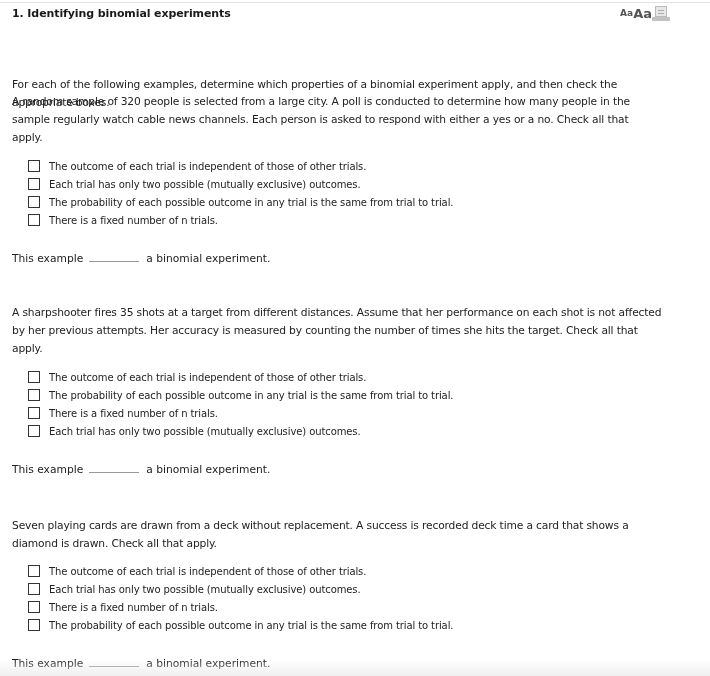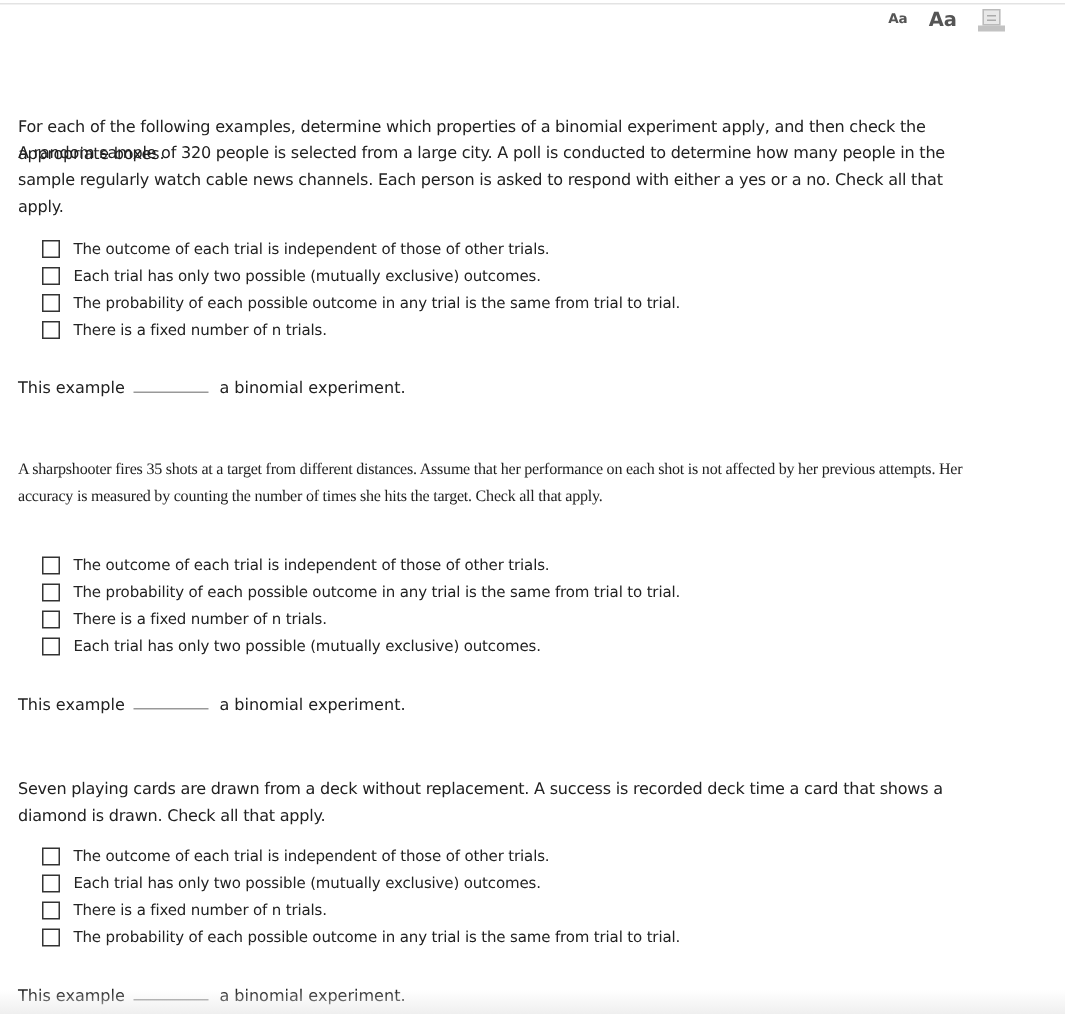--- a/index.html
+++ b/index.html
@@ -30,6 +30,7 @@
 <div class="topline"></div>
 
 <div class="header">
+  <div class="title">1. Identifying binomial experiments</div>
   <div class="tools">
     <span class="aa-small">Aa</span>
     <span class="aa-large">Aa</span>

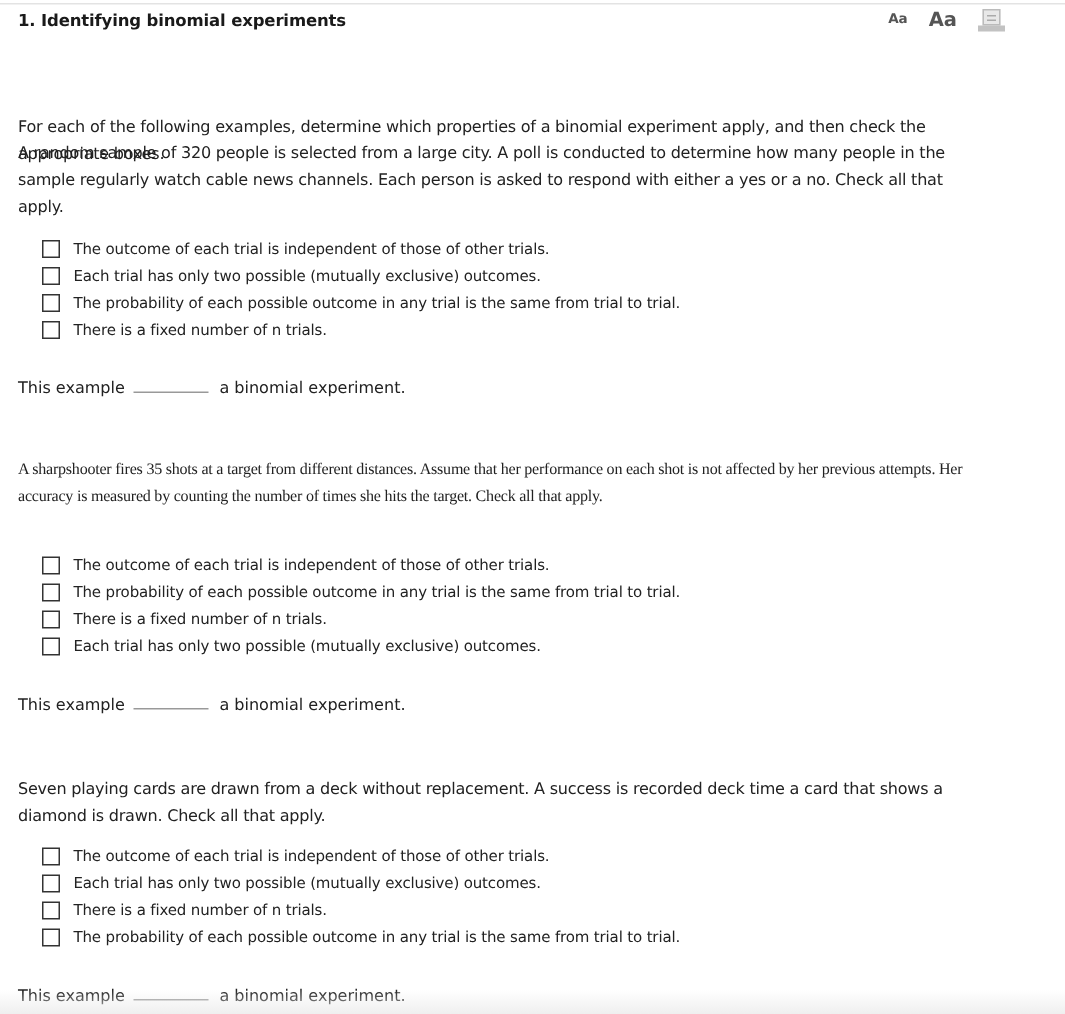--- a/index.html
+++ b/index.html
@@ -8,7 +8,7 @@
   .topline { position: absolute; left: 0; top: 2px; width: 710px; height: 1px; background: #e3e3e3; }
   .header { position: absolute; left: 12px; top: 6px; width: 690px; height: 16px; }
   .title { font-family: "DejaVu Sans", sans-serif; font-weight: bold; font-size: 11px; color: #1a1a1a; position: absolute; left: 0; top: 1px; letter-spacing: -0.1px; }
-  .tools { position: absolute; right: 32px; top: 0; display: flex; align-items: flex-start; gap: 14px; }
+  .tools { position: absolute; right: 32px; top: 0; display: flex; align-items: flex-start; gap: 0; }
   .aa-small { font-family: "DejaVu Sans", sans-serif; font-weight: bold; font-size: 9px; color: #555; line-height: 14px; }
   .aa-large { font-family: "DejaVu Sans", sans-serif; font-weight: bold; font-size: 13px; color: #555; line-height: 16px; }
   .print-icon { width: 18px; height: 16px; position: relative; }

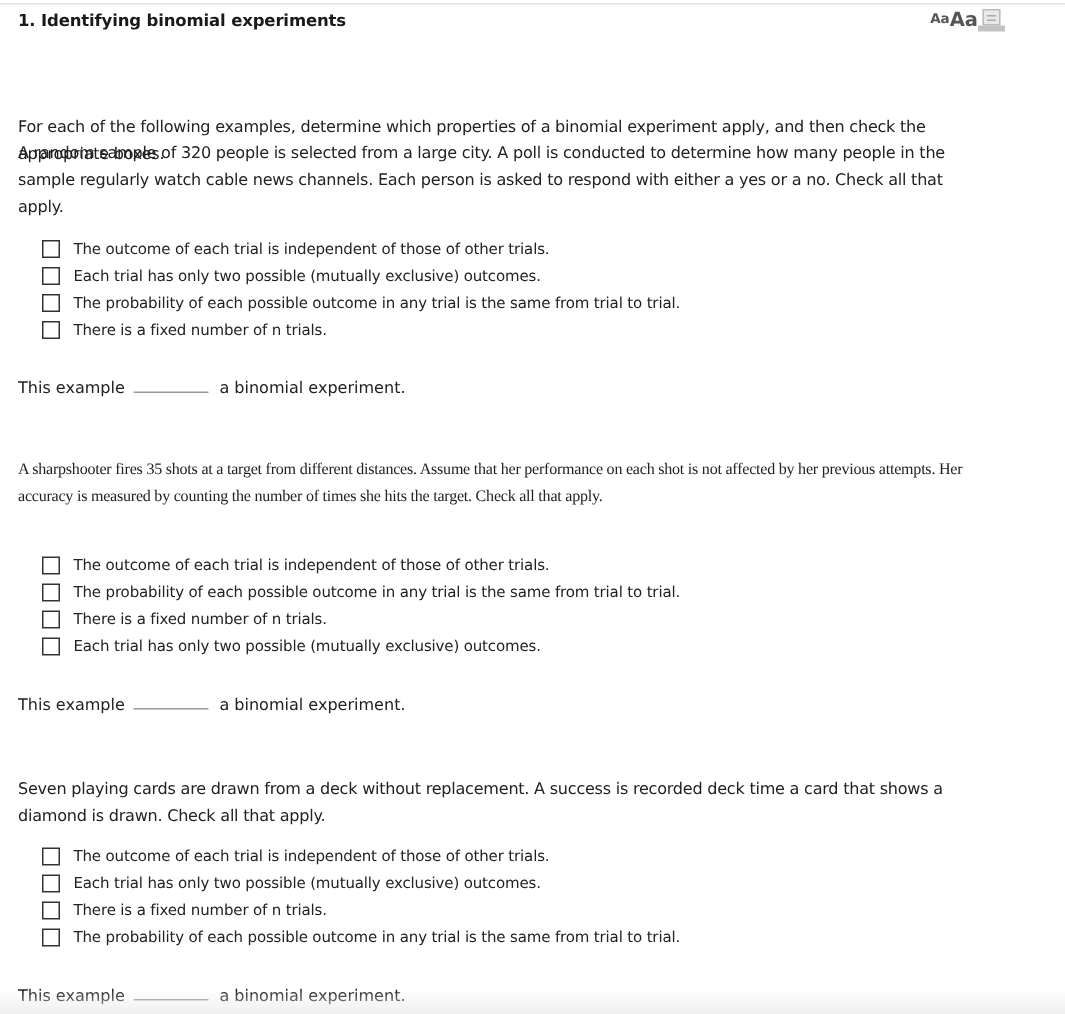--- a/index.html
+++ b/index.html
@@ -68,7 +68,7 @@
   <span>a binomial experiment.</span>
 </div>
 
-<div class="text" style="top:304px;font-family:Liberation Serif, serif;">A sharpshooter fires 35 shots at a target from different distances. Assume that her performance on each shot is not affected by her previous attempts. Her accuracy is measured by counting the number of times she hits the target. Check all that apply.</div>
+<div class="text" style="top:304px;">A sharpshooter fires 35 shots at a target from different distances. Assume that her performance on each shot is not affected by her previous attempts. Her accuracy is measured by counting the number of times she hits the target. Check all that apply.</div>
 <div class="options" style="top:368px;">
   <label class="opt">
       <span class="cb"></span>

